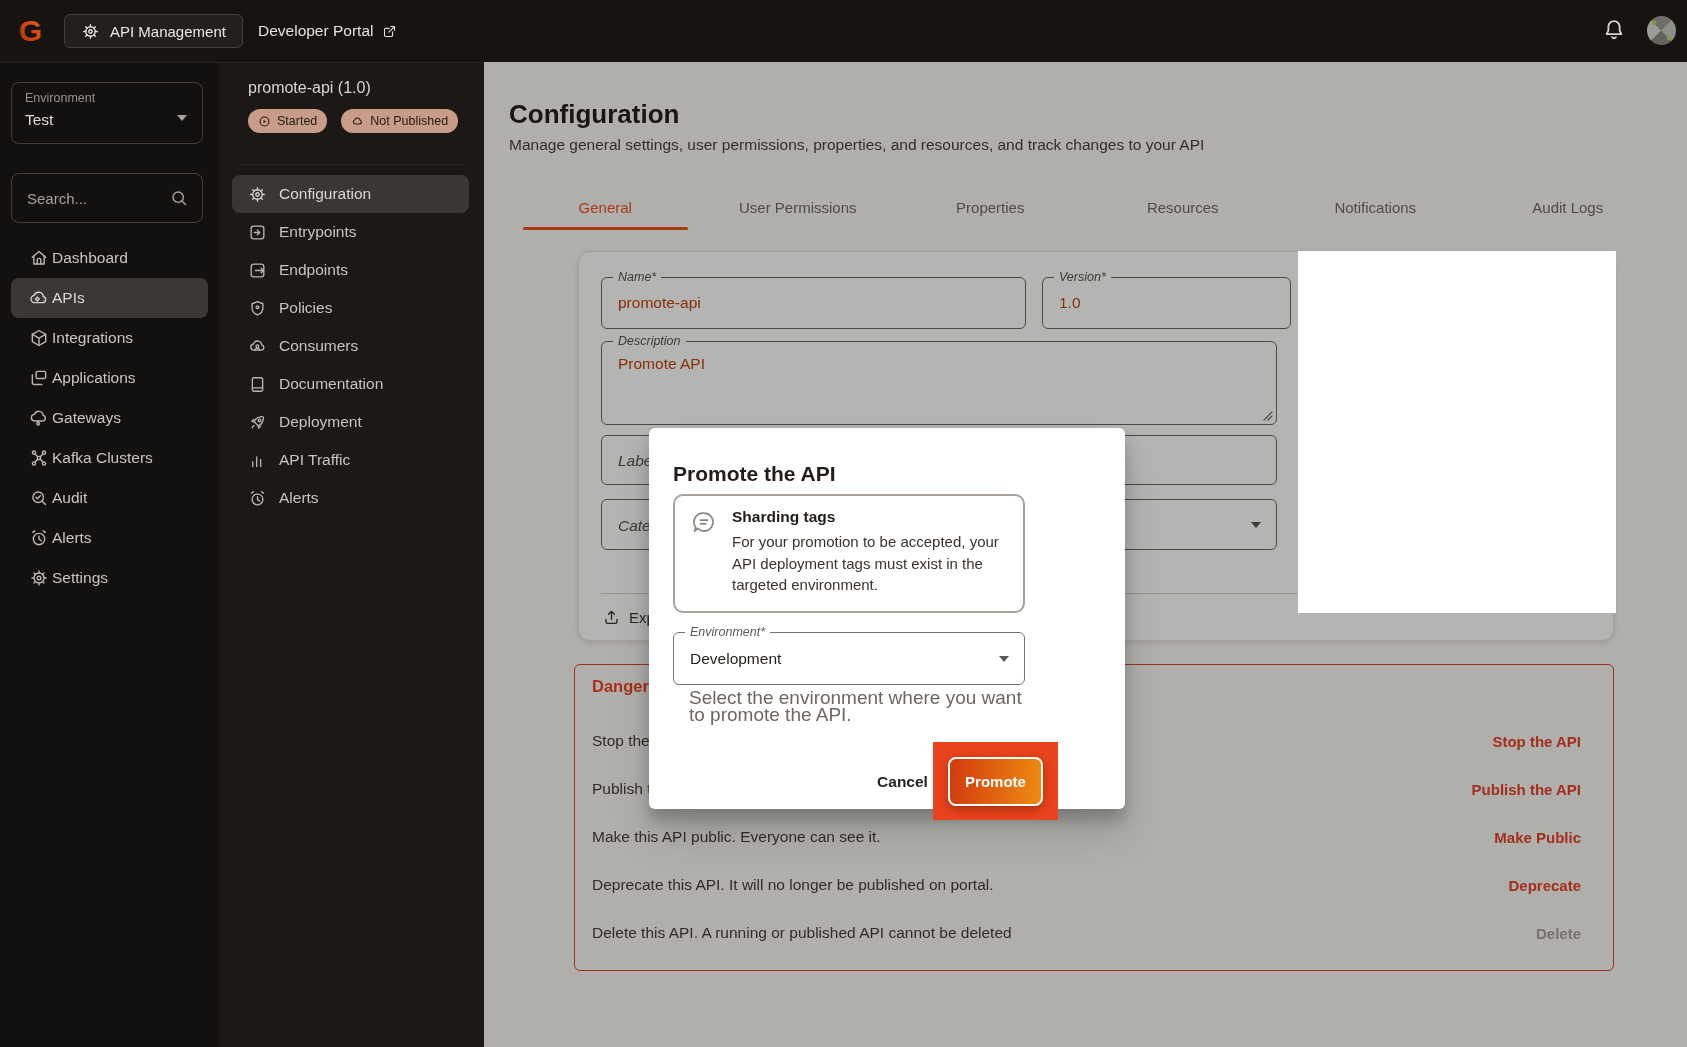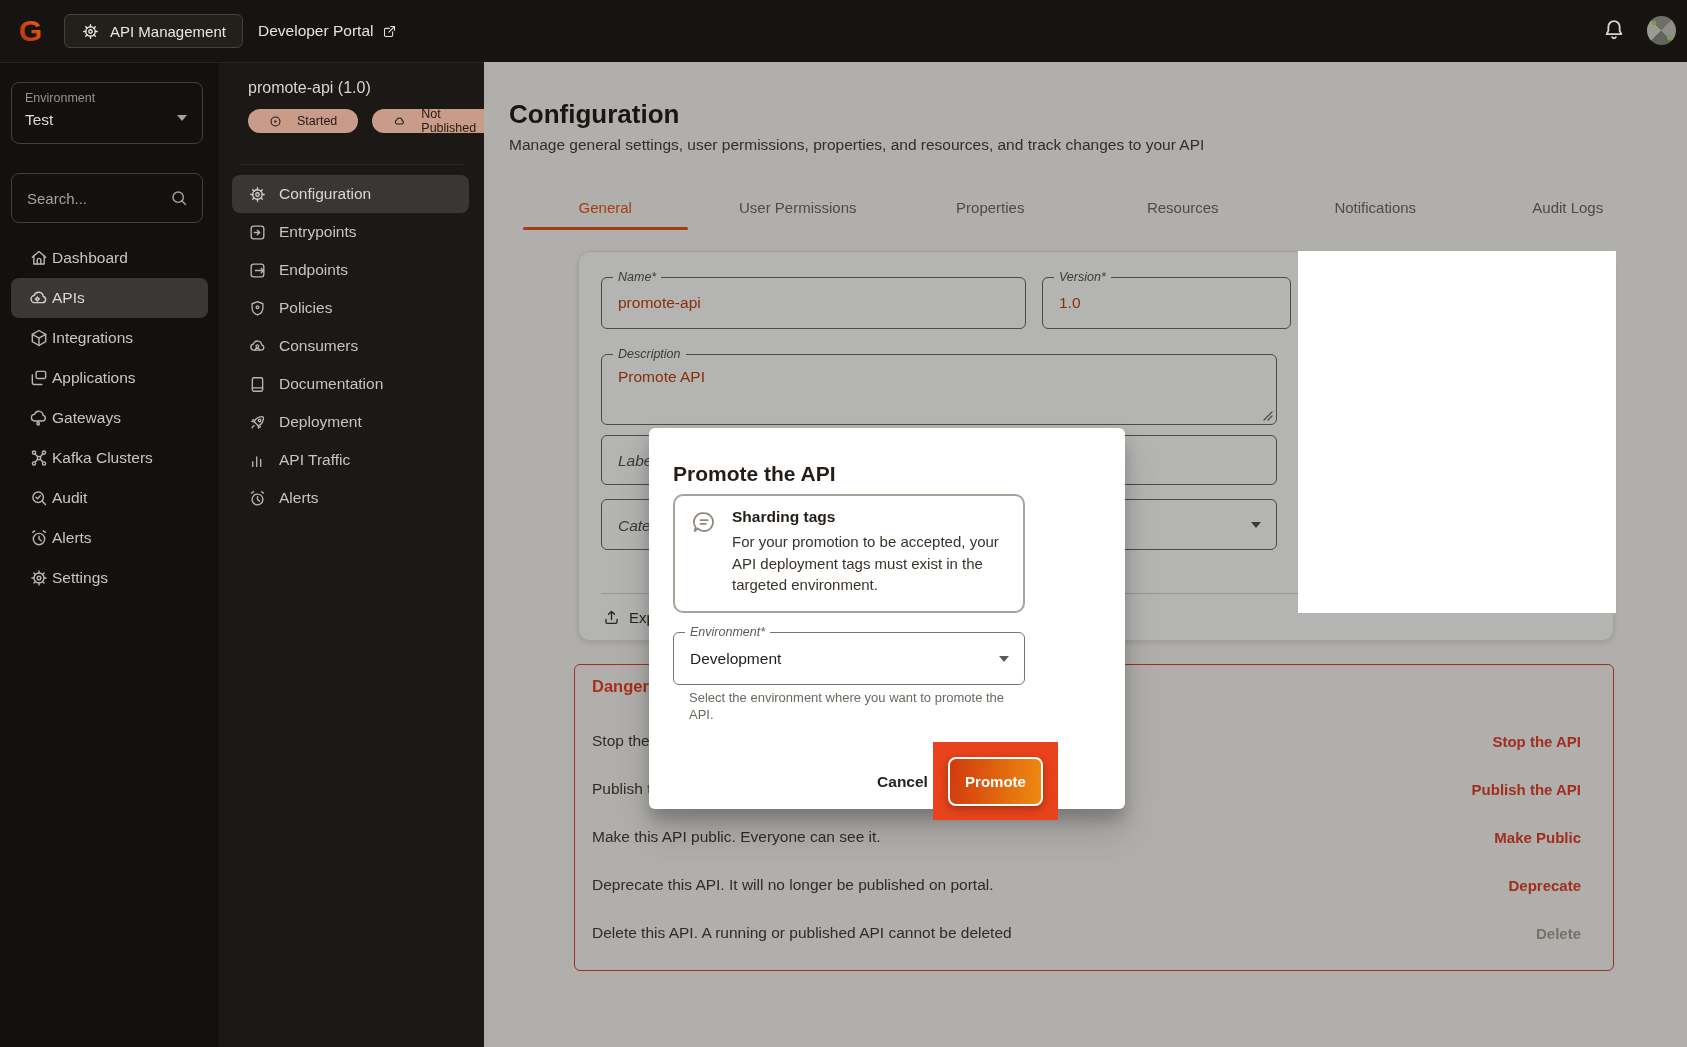--- a/index.html
+++ b/index.html
@@ -48,7 +48,7 @@
   .sidebar2{position:absolute;left:219px;top:62px;width:265px;height:985px;background:#1b1815;border-top:1px solid #262220;}
   .api-title{position:absolute;left:29px;top:16px;font-size:16px;color:#d8d5d2;}
   .badges{position:absolute;left:29px;top:46px;display:flex;gap:14px;}
-  .badge{display:flex;align-items:center;gap:15px;height:24px;padding:0 21px;border-radius:12px;
+  .badge{display:flex;align-items:center;gap:6px;height:24px;padding:0 10px;border-radius:12px;
     background:#c89c89;color:#241b12;font-size:12.5px;font-weight:500;}
   .badge .ic{width:13px;height:13px;stroke-width:2;}
   .s2-divider{position:absolute;left:21px;right:21px;top:101px;height:1px;background:#2c2925;}

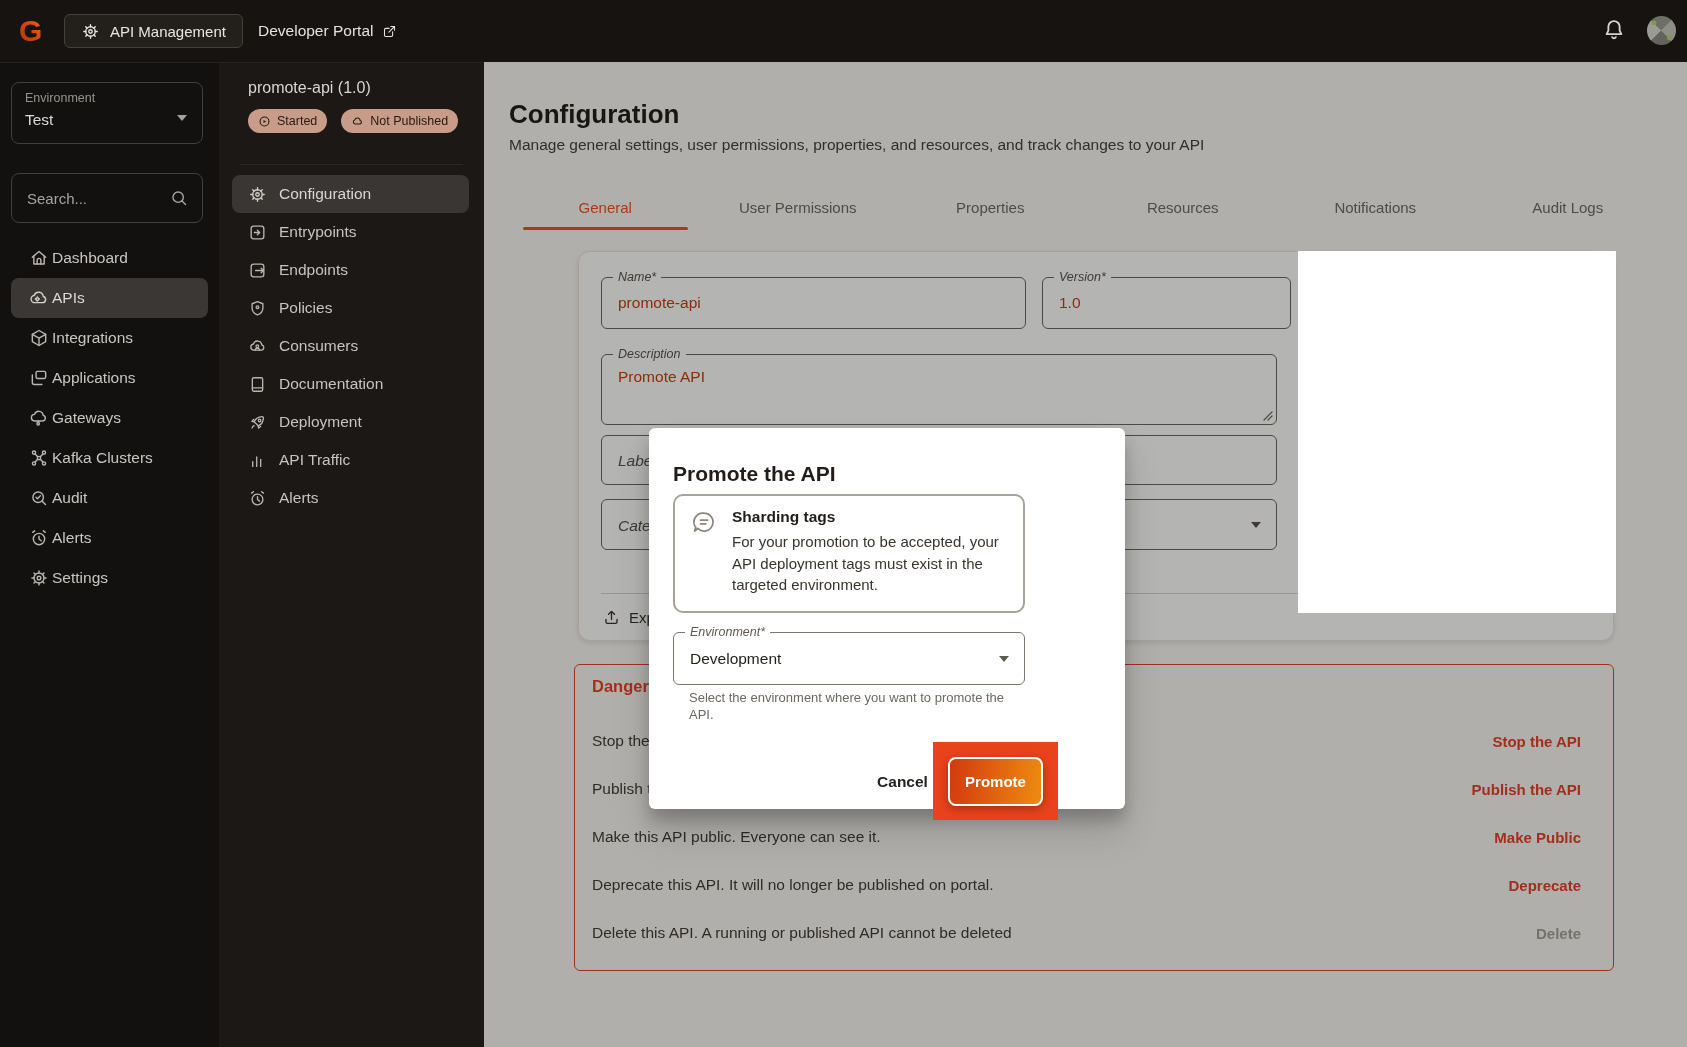--- a/index.html
+++ b/index.html
@@ -371,7 +371,7 @@
         <span class="flabel">Version*</span>
         <span class="fvalue">1.0</span>
       </div>
-      <div class="field area" style="left:22px;top:102px;width:676px;height:71px;">
+      <div class="field area" style="left:22px;top:89px;width:676px;height:84px;">
         <span class="flabel">Description</span>
         <span class="fvalue">Promote API</span>
         <svg class="resize-h ic" viewBox="0 0 10 10">

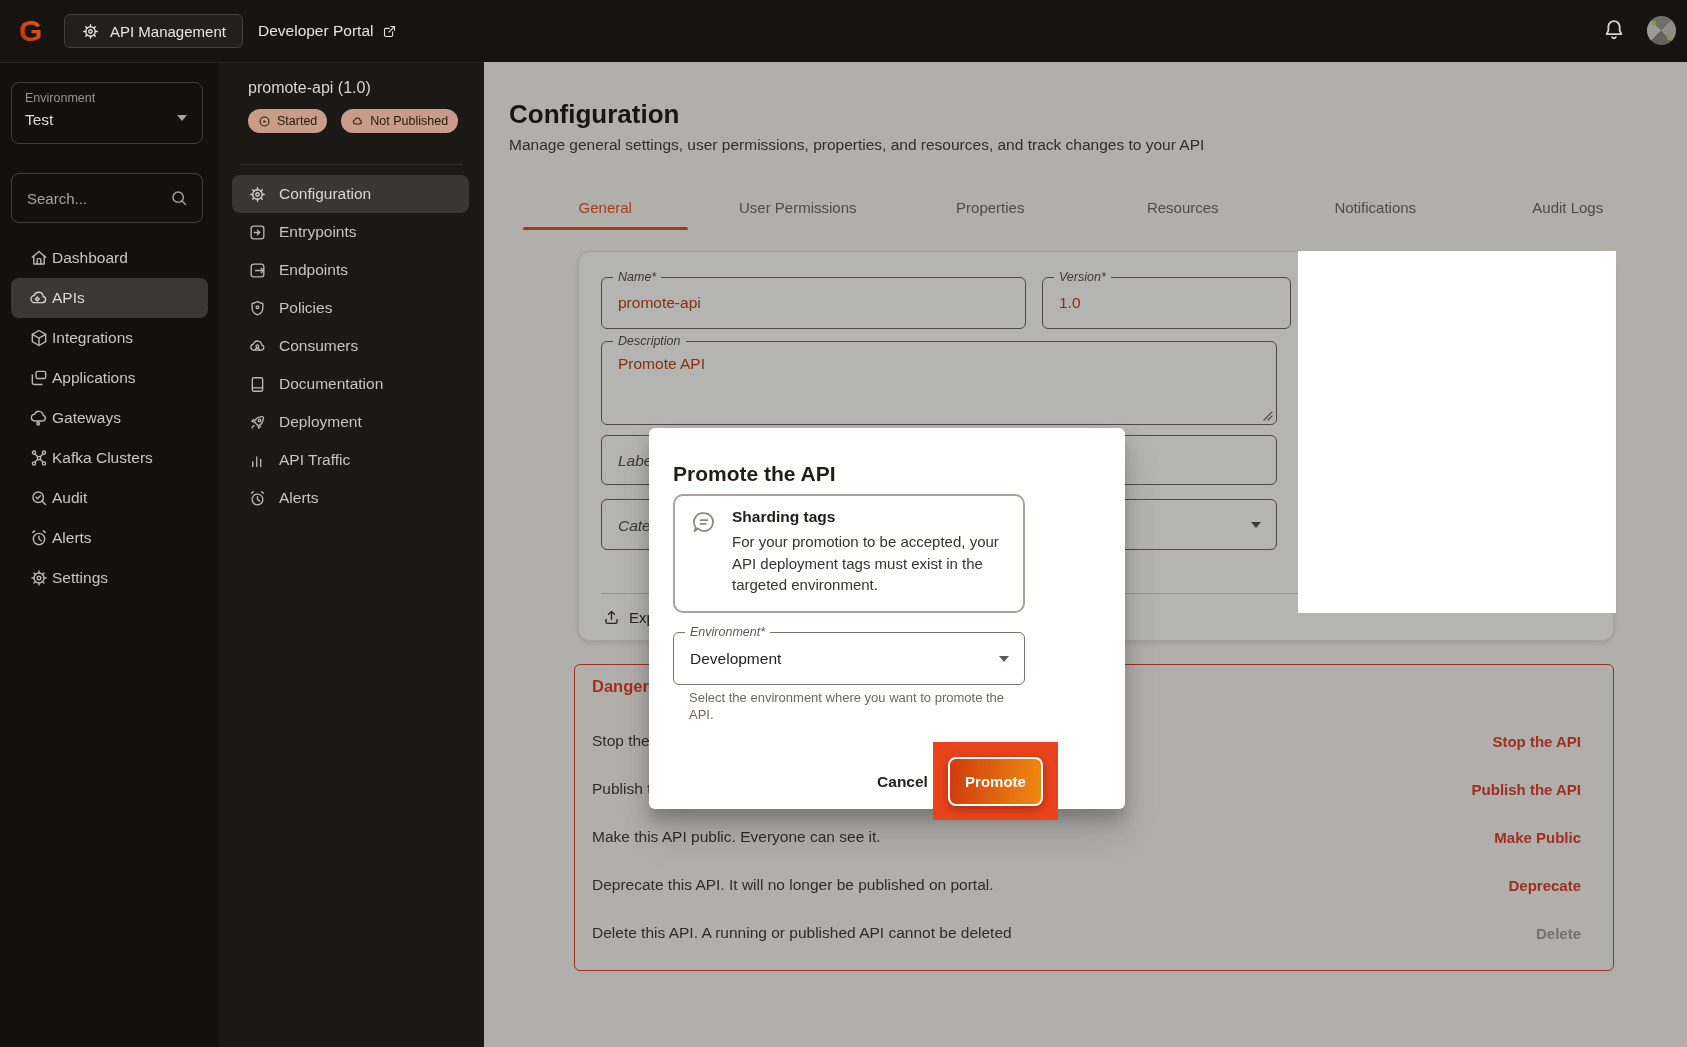--- a/index.html
+++ b/index.html
@@ -109,7 +109,7 @@
   .m-select .flabel{color:#5f5953;}
   .m-select .fvalue{color:#221d18;}
   .m-select .f-caret{border-top-color:#5f5953;}
-  .m-helper{position:absolute;left:40px;top:262px;width:340px;font-size:13px;line-height:16.5px;color:#6e6760;}
+  .m-helper{position:absolute;left:40px;top:262px;width:340px;font-size:19px;line-height:16.5px;color:#6e6760;}
   .cancel-btn{position:absolute;left:216px;top:335px;width:75px;height:38px;background:none;border:none;
     font:600 15.5px "Liberation Sans",sans-serif;color:#262220;cursor:pointer;}
 

